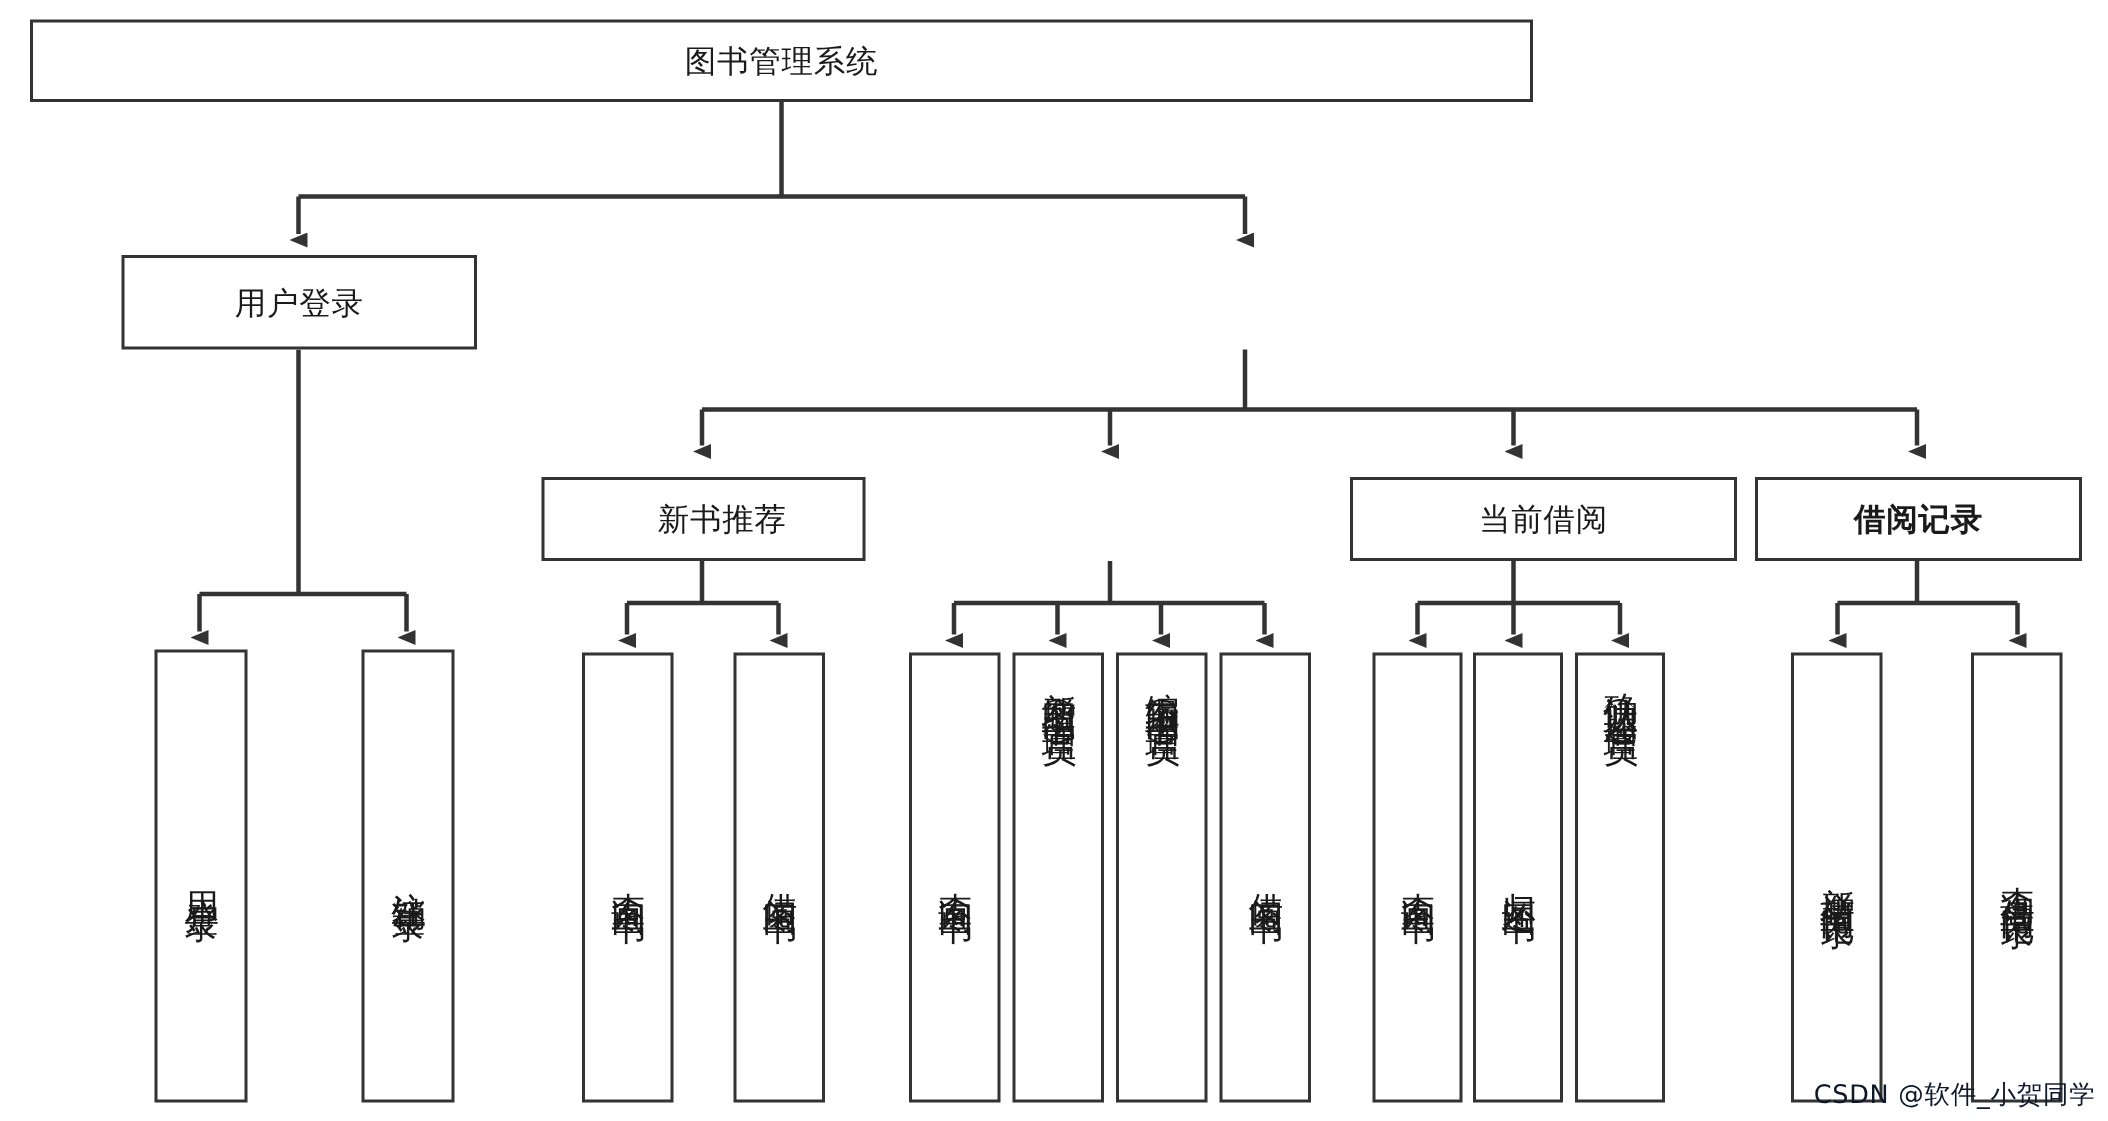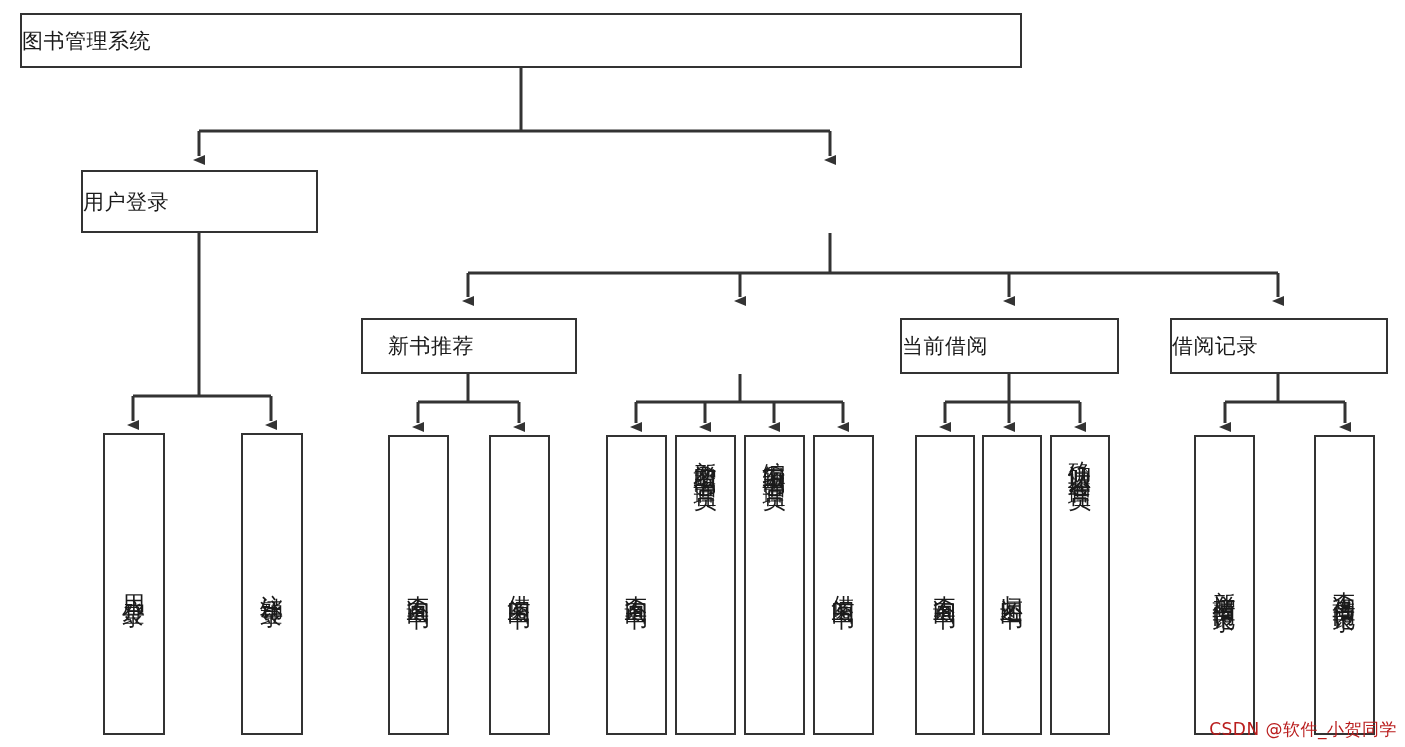--- a/index.html
+++ b/index.html
@@ -24,6 +24,7 @@
     background: #ffffff;
     display: flex;
     align-items: center;
+    justify-content: center;
     color: #1a1a1a;
   }
   .node.horiz {

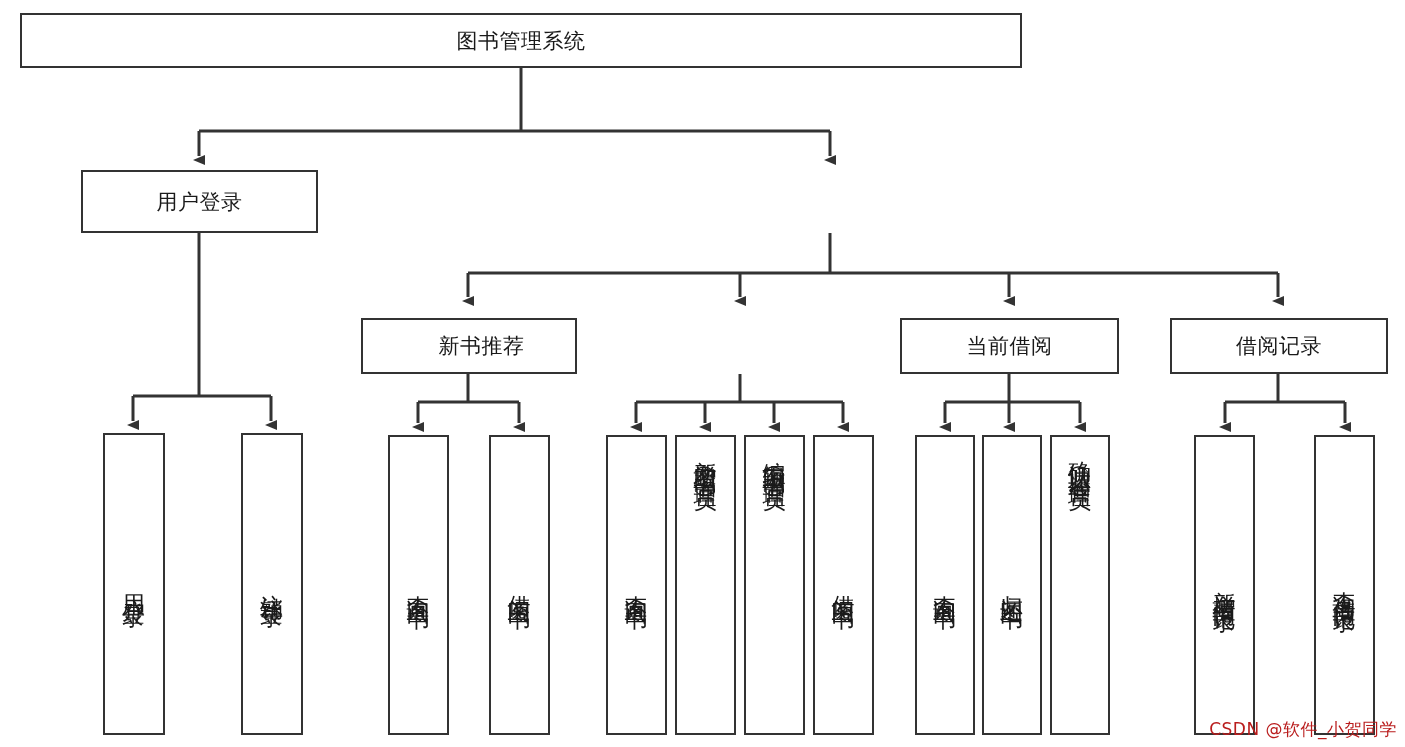--- a/index.html
+++ b/index.html
@@ -135,7 +135,7 @@
   <div class="node horiz" style="left:361px; top:318px; width:216px; height:56px;padding-left:25px;">
     <span class="htext">新书推荐</span>
   </div>
-  <div class="node horiz" style="left:900px; top:318px; width:219px; height:56px;">
+  <div class="node horiz" style="left:900px; top:318px; width:258px; height:56px;">
     <span class="htext">当前借阅</span>
   </div>
   <div class="node horiz" style="left:1170px; top:318px; width:218px; height:56px;">

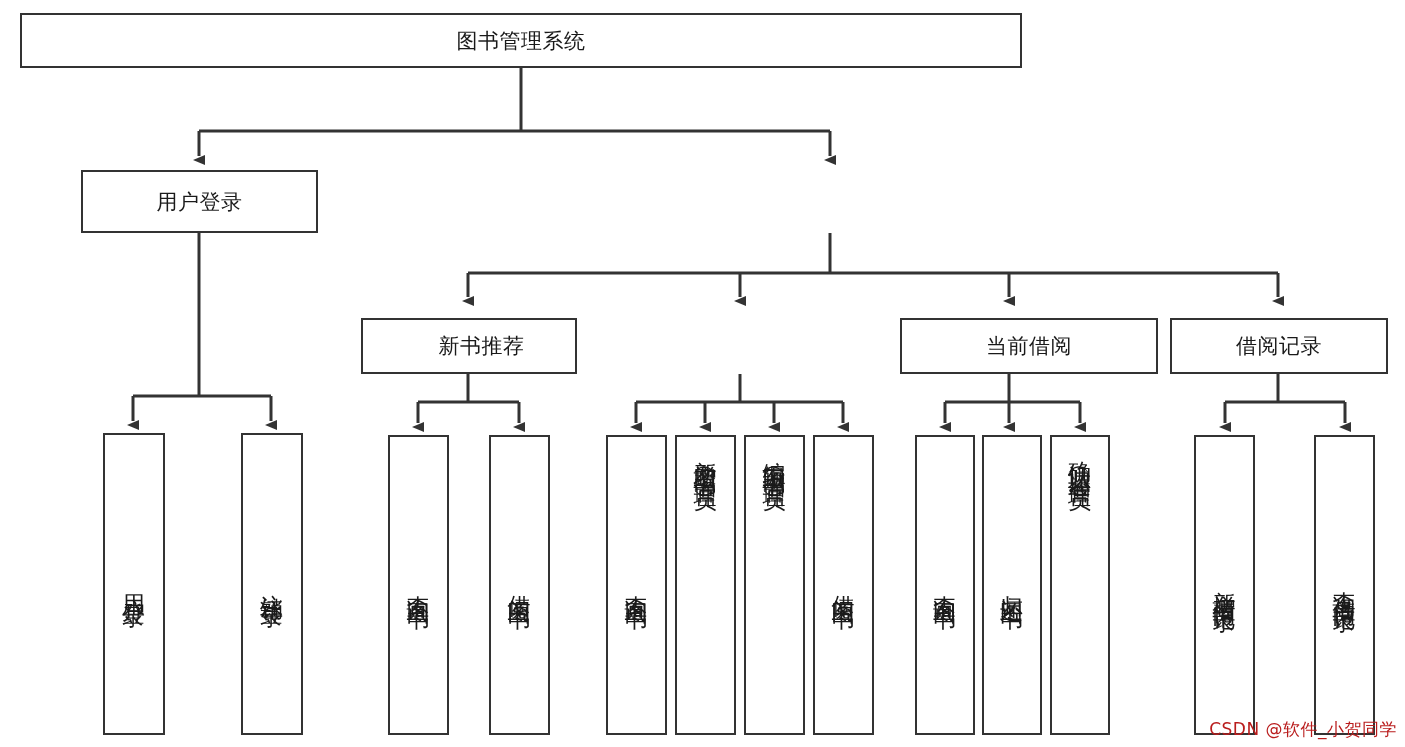--- a/index.html
+++ b/index.html
@@ -138,7 +138,7 @@
   <div class="node horiz" style="left:900px; top:318px; width:258px; height:56px;">
     <span class="htext">当前借阅</span>
   </div>
-  <div class="node horiz" style="left:1170px; top:318px; width:218px; height:56px;">
+  <div class="node horiz" style="left:1170px; top:318px; width:218px; height:56px;font-weight:bold;">
     <span class="htext">借阅记录</span>
   </div>
 

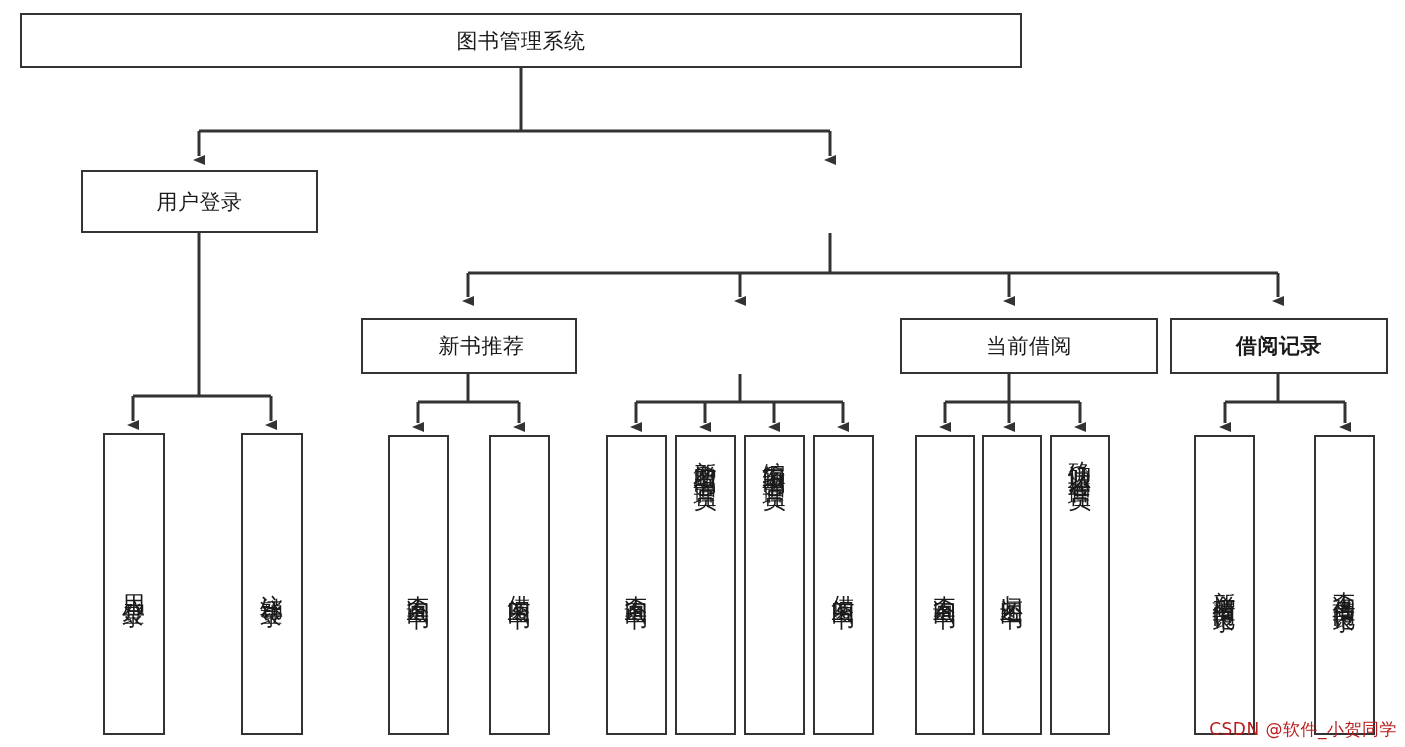--- a/index.html
+++ b/index.html
@@ -64,7 +64,7 @@
     right: 8px;
     bottom: 6px;
     font-size: 17px;
-    color: #b91c1c;
+    color: #0f172a;
     white-space: nowrap;
     letter-spacing: 0.5px;
   }

